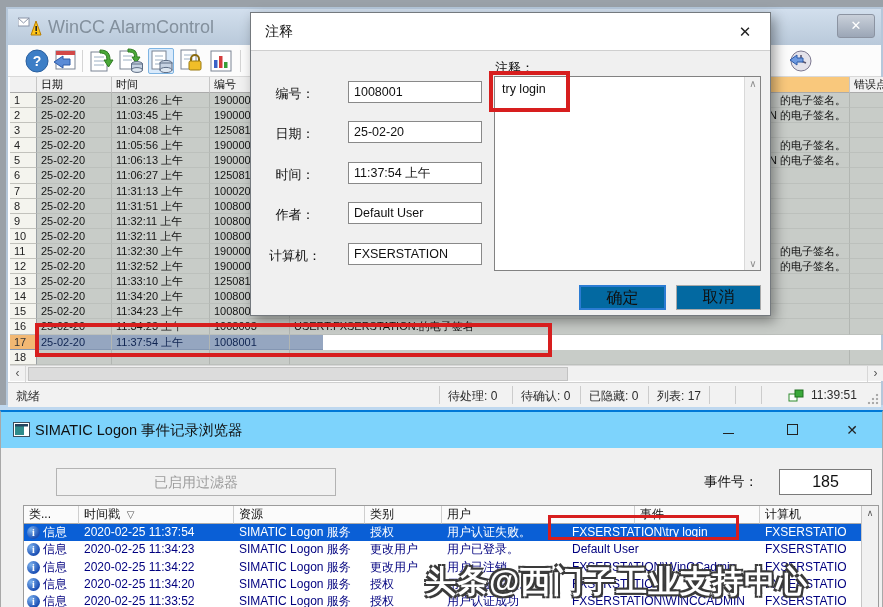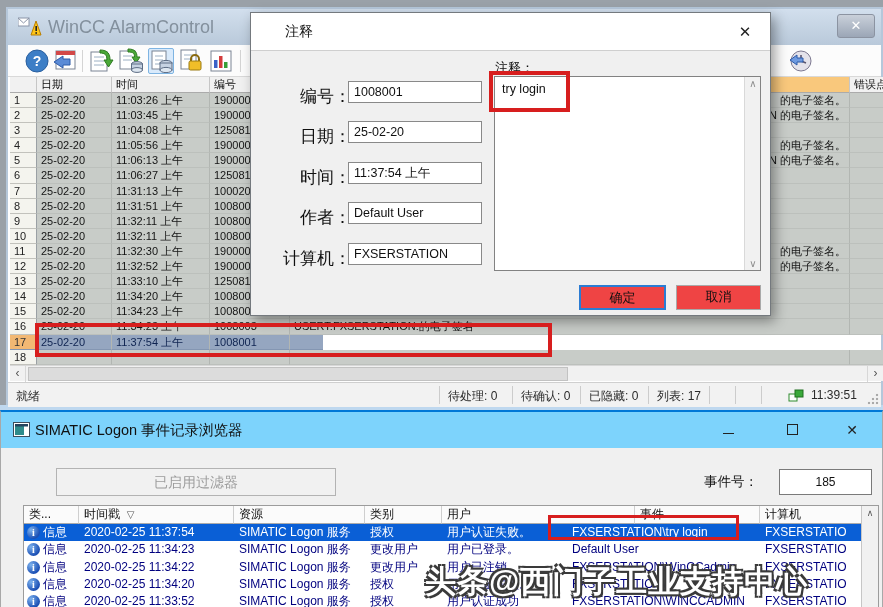--- a/index.html
+++ b/index.html
@@ -48,7 +48,7 @@
   
   #dlg{position:absolute;left:250px;top:12px;width:521px;height:304px;background:#f0f0f0;border:1px solid #74797e;box-shadow:4px 5px 12px rgba(0,0,0,.38)}
   #dlg-title{position:absolute;left:0;top:0;width:100%;height:38px;background:#fff;border-bottom:1px solid #cfcfcf}
-  #dlg-title .t{position:absolute;left:34px;top:10px;font-size:14px;color:#101010}
+  #dlg-title .t{position:absolute;left:14px;top:10px;font-size:14px;color:#101010}
   #dlg-close{position:absolute;right:12px;top:8px;width:26px;height:22px;text-align:center;font-size:15px;color:#222;line-height:22px}
   .fld-label{position:absolute;left:12px;width:88px;text-align:right;font-size:17px;color:#101010}
   .fld-input{position:absolute;left:97px;width:134px;height:22px;background:#fff;border:1px solid #898989;font-size:12.5px;line-height:20px;padding-left:5px;color:#101010;overflow:hidden;white-space:nowrap}

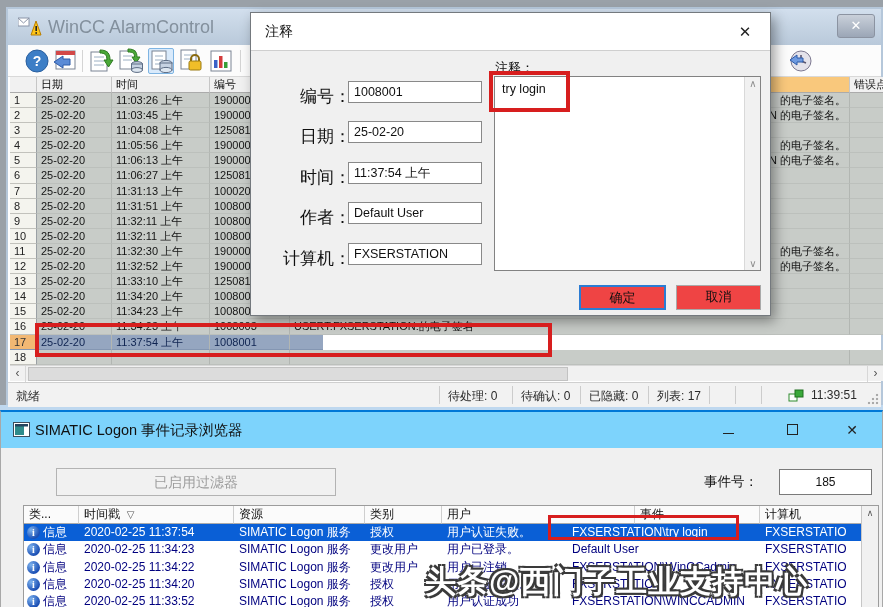--- a/index.html
+++ b/index.html
@@ -50,7 +50,7 @@
   #dlg-title{position:absolute;left:0;top:0;width:100%;height:38px;background:#fff;border-bottom:1px solid #cfcfcf}
   #dlg-title .t{position:absolute;left:14px;top:10px;font-size:14px;color:#101010}
   #dlg-close{position:absolute;right:12px;top:8px;width:26px;height:22px;text-align:center;font-size:15px;color:#222;line-height:22px}
-  .fld-label{position:absolute;left:12px;width:88px;text-align:right;font-size:17px;color:#101010}
+  .fld-label{position:absolute;left:0;width:88px;text-align:center;font-size:13px;color:#101010}
   .fld-input{position:absolute;left:97px;width:134px;height:22px;background:#fff;border:1px solid #898989;font-size:12.5px;line-height:20px;padding-left:5px;color:#101010;overflow:hidden;white-space:nowrap}
   #cmt-label{position:absolute;left:244px;top:46px;font-size:13px;color:#101010}
   #cmt-box{position:absolute;left:243px;top:63px;width:267px;height:195px;background:#fff;border:1px solid #828282}

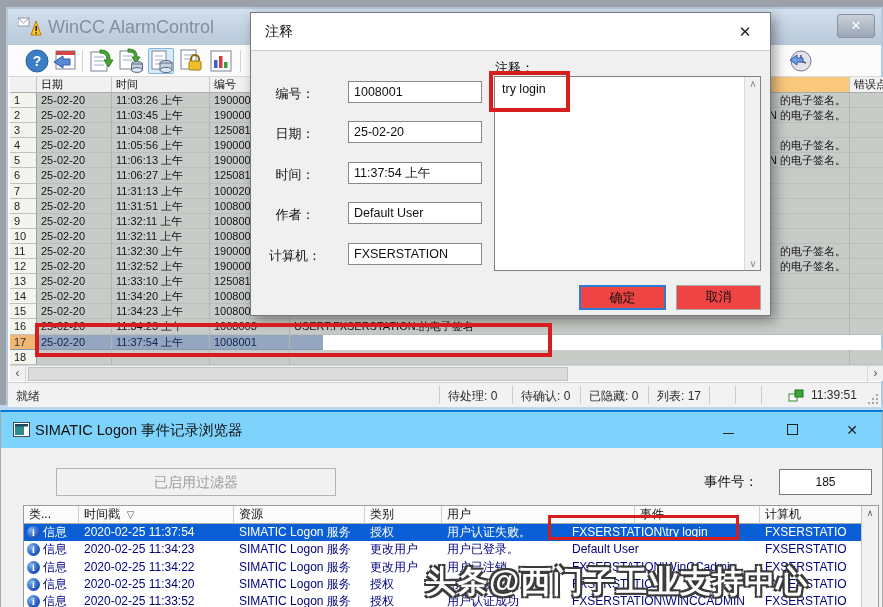--- a/index.html
+++ b/index.html
@@ -58,7 +58,7 @@
   #cmt-scroll{position:absolute;right:0;top:0;width:16px;height:100%;background:#f1f1f1;border-left:1px solid #d9d9d9;color:#8e8e8e;font-size:10px}
   #cmt-scroll .up{position:absolute;top:1px;left:0;width:16px;text-align:center}
   #cmt-scroll .dn{position:absolute;bottom:1px;left:0;width:16px;text-align:center}
-  .dlg-btn{position:absolute;top:272px;height:25px;background:#ef4444;font-size:13px;color:#101010;text-align:center;line-height:22px}
+  .dlg-btn{position:absolute;top:272px;height:25px;background:#0369a1;font-size:16px;color:#101010;text-align:center;line-height:22px}
   #btn-ok{left:328px;width:87px;border:2px solid #2b7cd3}
   #btn-cancel{left:425px;width:85px;border:1px solid #a9a9a9}
 

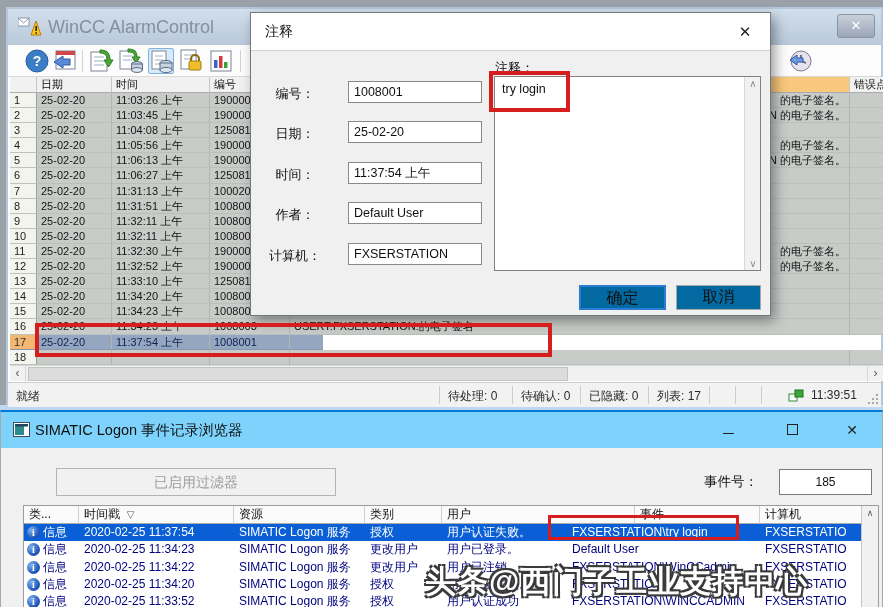--- a/index.html
+++ b/index.html
@@ -72,7 +72,7 @@
   #cap-max i{display:inline-block;width:11px;height:11px;border:1px solid #222;margin-top:4px}
   #btn-filter{position:absolute;left:55px;top:56px;width:280px;height:28px;background:#f1f1f1;border:1px solid #b3b3b3;color:#9c9c9c;font-size:14px;text-align:center;line-height:26px}
   #evt-label{position:absolute;left:703px;top:61px;font-size:13.5px;color:#111}
-  #evt-no{position:absolute;left:778px;top:57px;width:93px;height:26px;background:#fff;border:1px solid #7a7a7a;font-size:12px;color:#111;text-align:center;line-height:24px}
+  #evt-no{position:absolute;left:778px;top:57px;width:93px;height:26px;background:#fff;border:1px solid #7a7a7a;font-size:16px;color:#111;text-align:center;line-height:24px}
   #lg-table{position:absolute;left:22px;top:93px;width:856px;height:104px;background:#fff;border:1px solid #9c9c9c;border-bottom:none;overflow:hidden}
   #lg-head{display:flex;height:18px}
   .lh{height:18px;background:#fbfbfb;border-right:1px solid #cfcfcf;border-bottom:1px solid #ababab;font-size:12px;line-height:17px;padding-left:5px;color:#111;white-space:nowrap;overflow:hidden}

